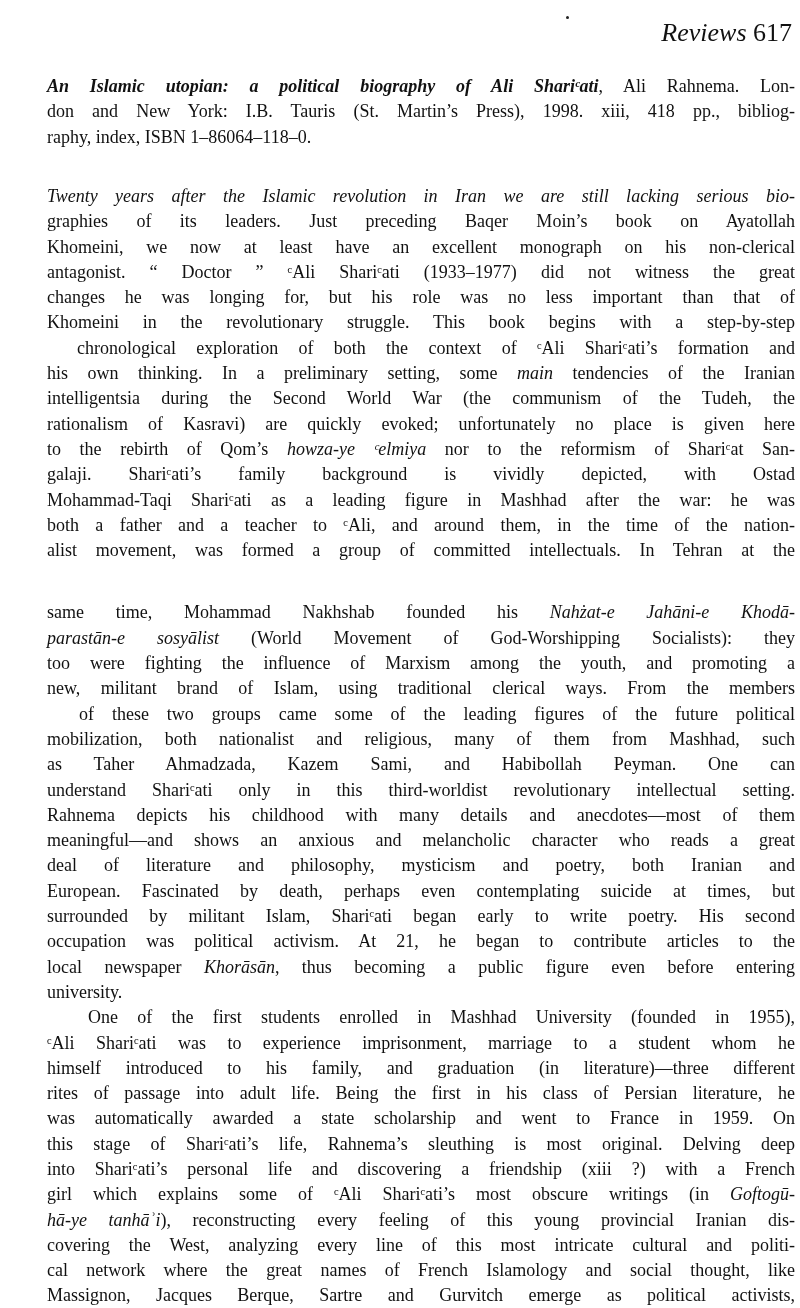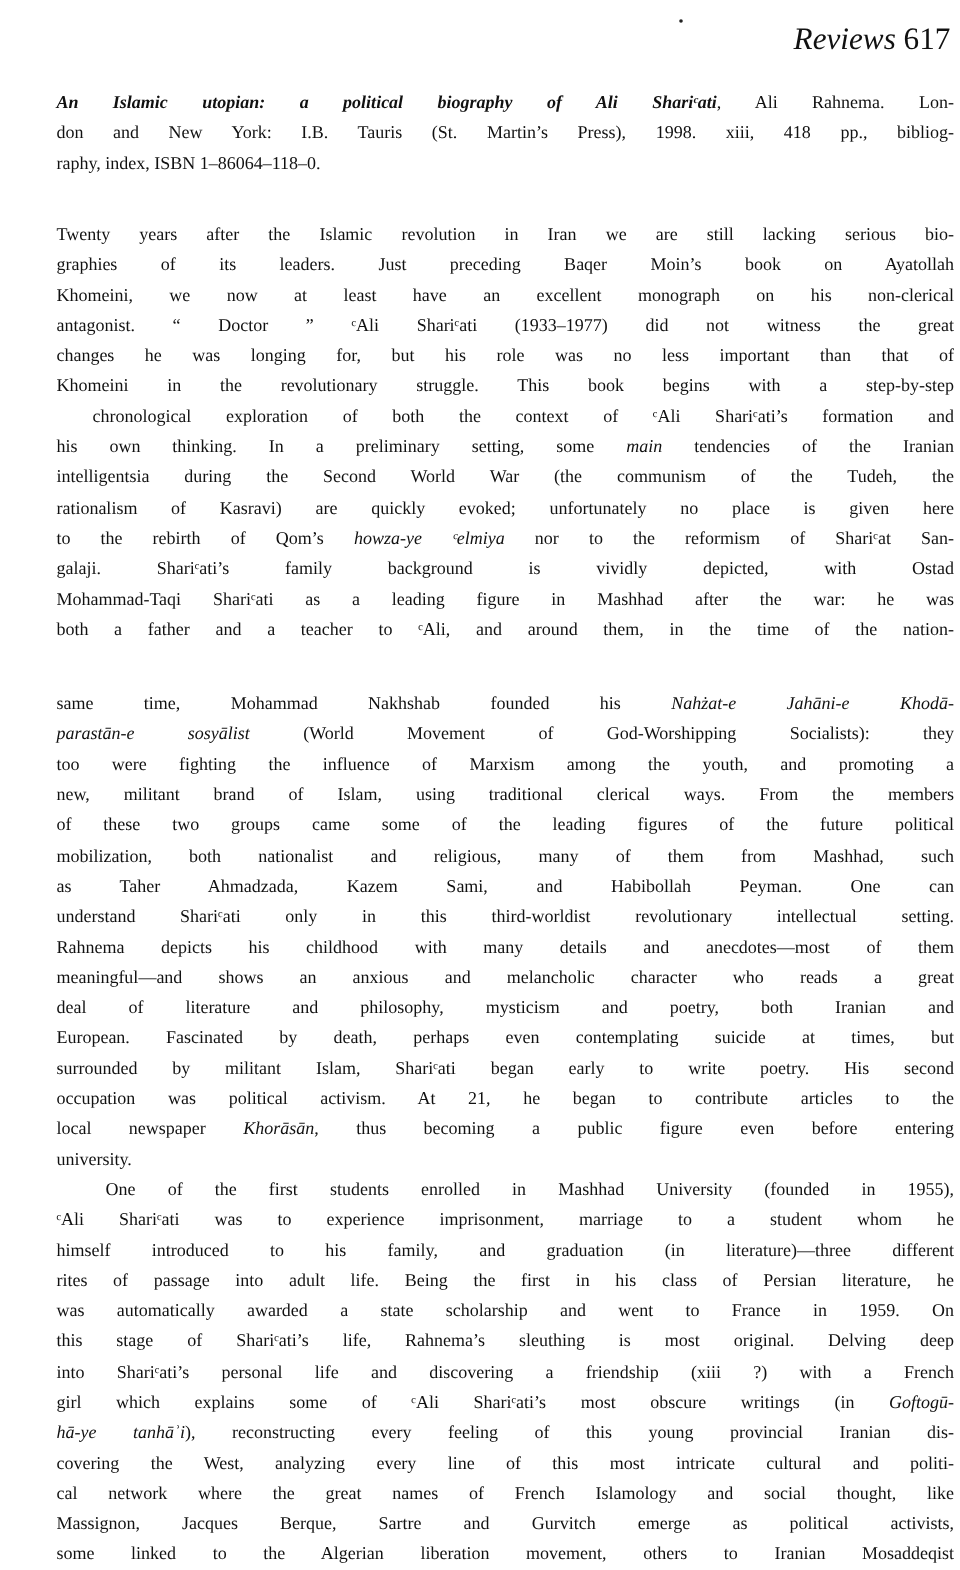--- a/index.html
+++ b/index.html
@@ -9,7 +9,7 @@
   .header .run { font-style: italic; }
   .dot { position: absolute; left: 566px; top: 16px; width: 3px; height: 3px; background: #222; border-radius: 50%; }
   .block { position: absolute; left: 47px; width: 748px; }
-  .line { height: 25.3px; line-height: 25.3px; font-size: 15px; white-space: nowrap;
+  .line { height: 25.3px; line-height: 25.3px; font-size: 18px; white-space: nowrap;
           text-align: justify; text-align-last: justify; overflow: visible; }
   .line.last { text-align-last: left; }
   .line.indent { padding-left: 41px; }

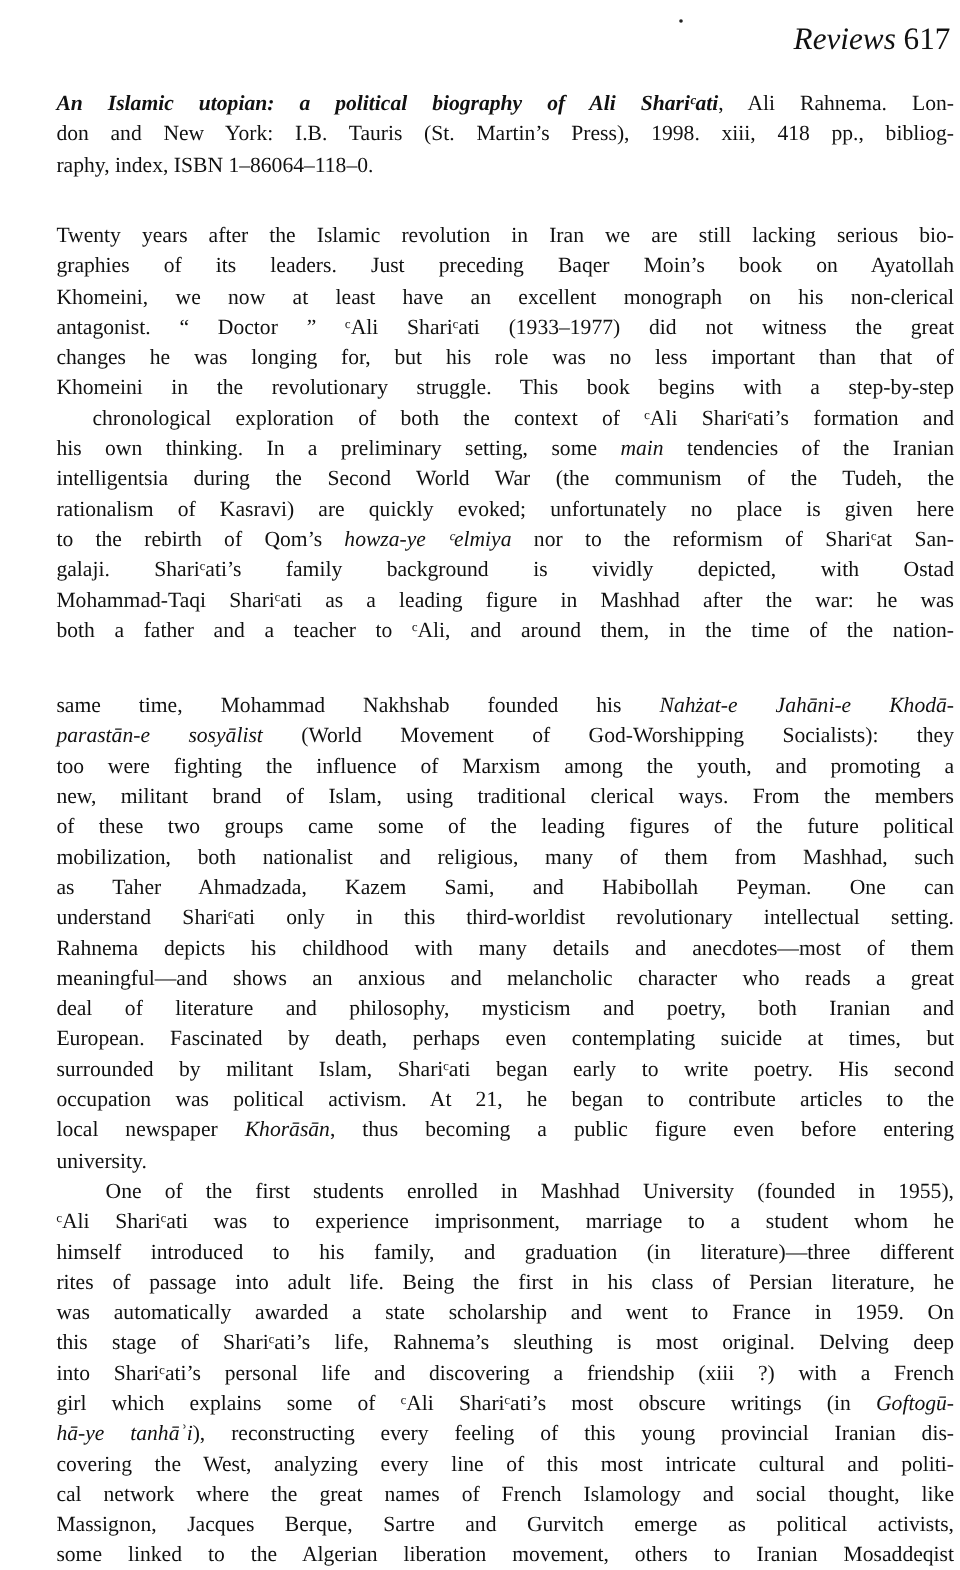--- a/index.html
+++ b/index.html
@@ -35,7 +35,7 @@
 </div>
 
 <div class="block body1">
-  <div class="line" style="white-space: normal;">Twenty years after the Islamic revolution in Iran we are still lacking serious bio-</div>
+  <div class="line" style="white-space: normal; font-style: italic;">Twenty years after the Islamic revolution in Iran we are still lacking serious bio-</div>
   <div class="line" style="white-space: normal;">graphies of its leaders. Just preceding Baqer Moin’s book on Ayatollah</div>
   <div class="line" style="white-space: normal;">Khomeini, we now at least have an excellent monograph on his non-clerical</div>
   <div class="line" style="white-space: normal;">antagonist. “ Doctor ” ᶜAli Shariᶜati (1933–1977) did not witness the great</div>

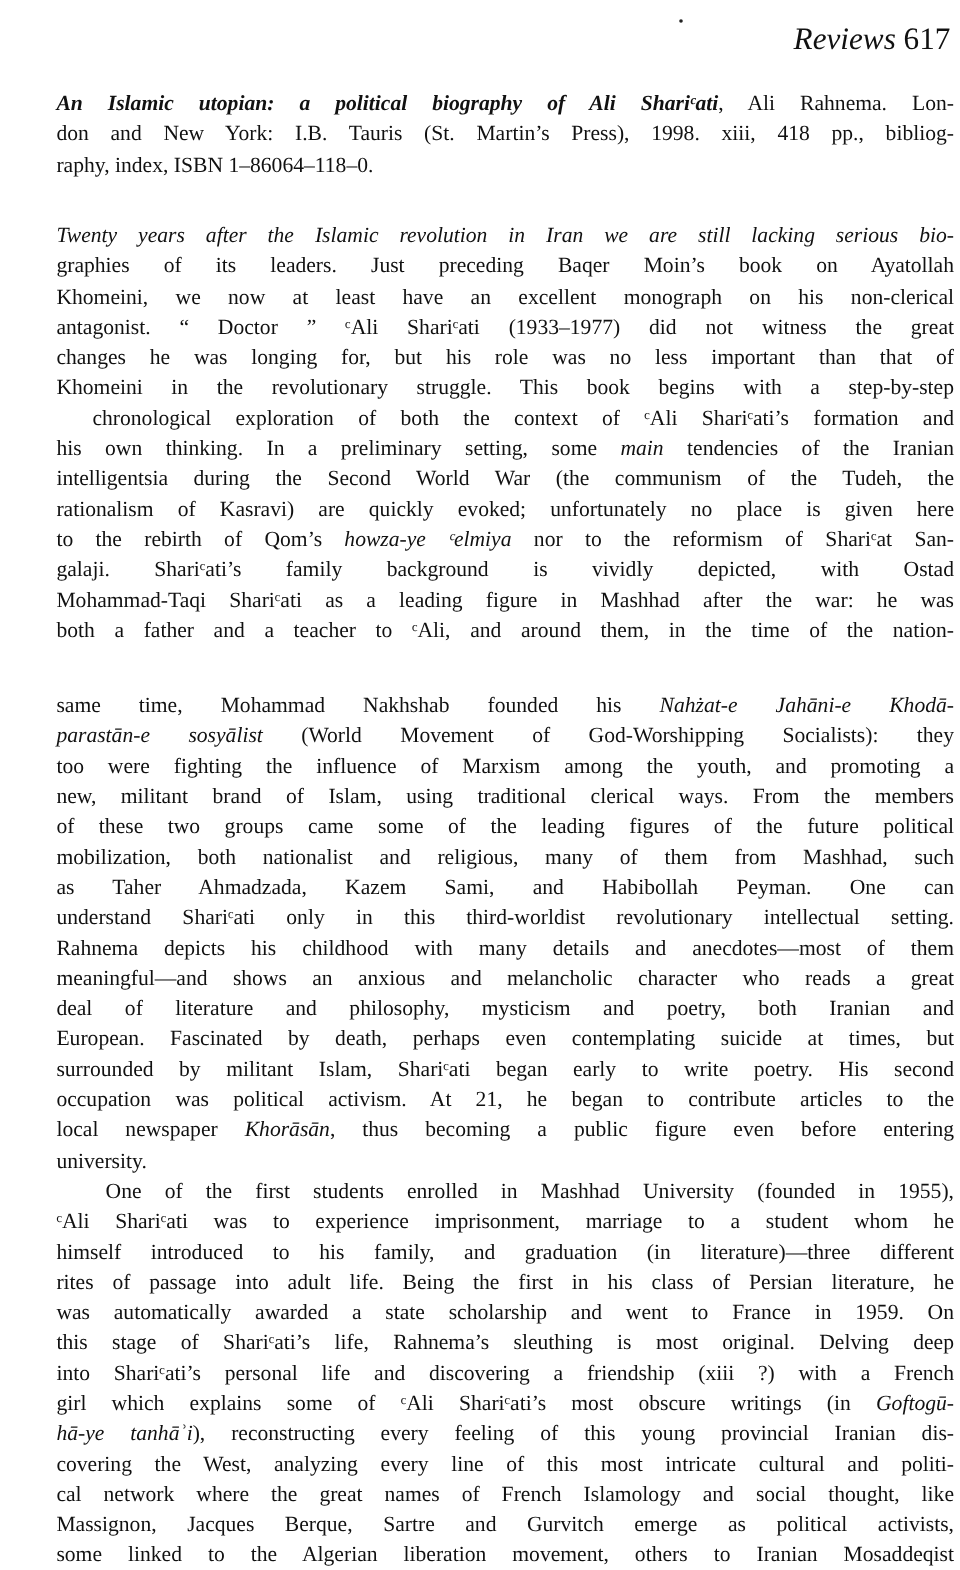--- a/index.html
+++ b/index.html
@@ -49,6 +49,7 @@
   <div class="line" style="white-space: normal;">galaji. Shariᶜati’s family background is vividly depicted, with Ostad</div>
   <div class="line" style="white-space: normal;">Mohammad-Taqi Shariᶜati as a leading figure in Mashhad after the war: he was</div>
   <div class="line" style="white-space: normal;">both a father and a teacher to ᶜAli, and around them, in the time of the nation-</div>
+  <div class="line" style="white-space: normal;">alist movement, was formed a group of committed intellectuals. In Tehran at the</div>
   <div class="line" style="white-space: normal; margin-top: 37px;"><span>same time, Mohammad Nakhshab founded his </span><span class="it">Nahżat-e Jahāni-e Khodā-</span></div>
   <div class="line" style="white-space: normal;"><span class="it">parastān-e sosyālist</span><span> (World Movement of God-Worshipping Socialists): they</span></div>
   <div class="line" style="white-space: normal;">too were fighting the influence of Marxism among the youth, and promoting a</div>

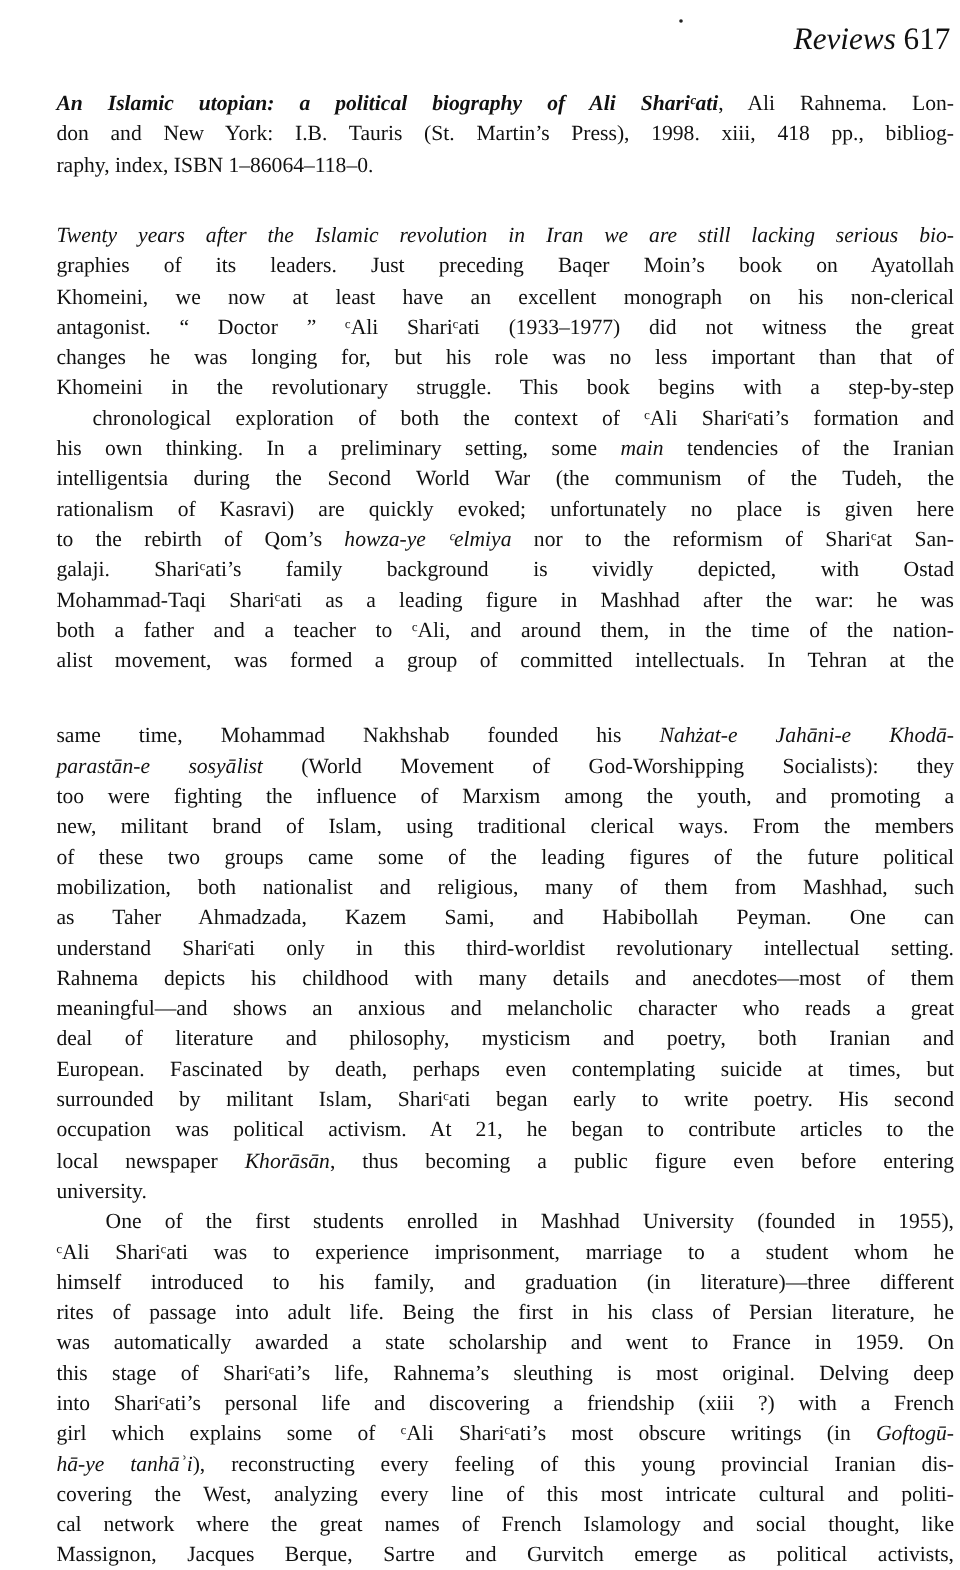--- a/index.html
+++ b/index.html
@@ -54,7 +54,7 @@
   <div class="line" style="white-space: normal;"><span class="it">parastān-e sosyālist</span><span> (World Movement of God-Worshipping Socialists): they</span></div>
   <div class="line" style="white-space: normal;">too were fighting the influence of Marxism among the youth, and promoting a</div>
   <div class="line" style="white-space: normal;">new, militant brand of Islam, using traditional clerical ways. From the members</div>
-  <div class="line" style="white-space: normal;">of these two groups came some of the leading figures of the future political</div>
+  <div class="line" style="white-space: normal; margin-left: 32px;">of these two groups came some of the leading figures of the future political</div>
   <div class="line" style="white-space: normal;">mobilization, both nationalist and religious, many of them from Mashhad, such</div>
   <div class="line" style="white-space: normal;">as Taher Ahmadzada, Kazem Sami, and Habibollah Peyman. One can</div>
   <div class="line" style="white-space: normal;">understand Shariᶜati only in this third-worldist revolutionary intellectual setting.</div>

